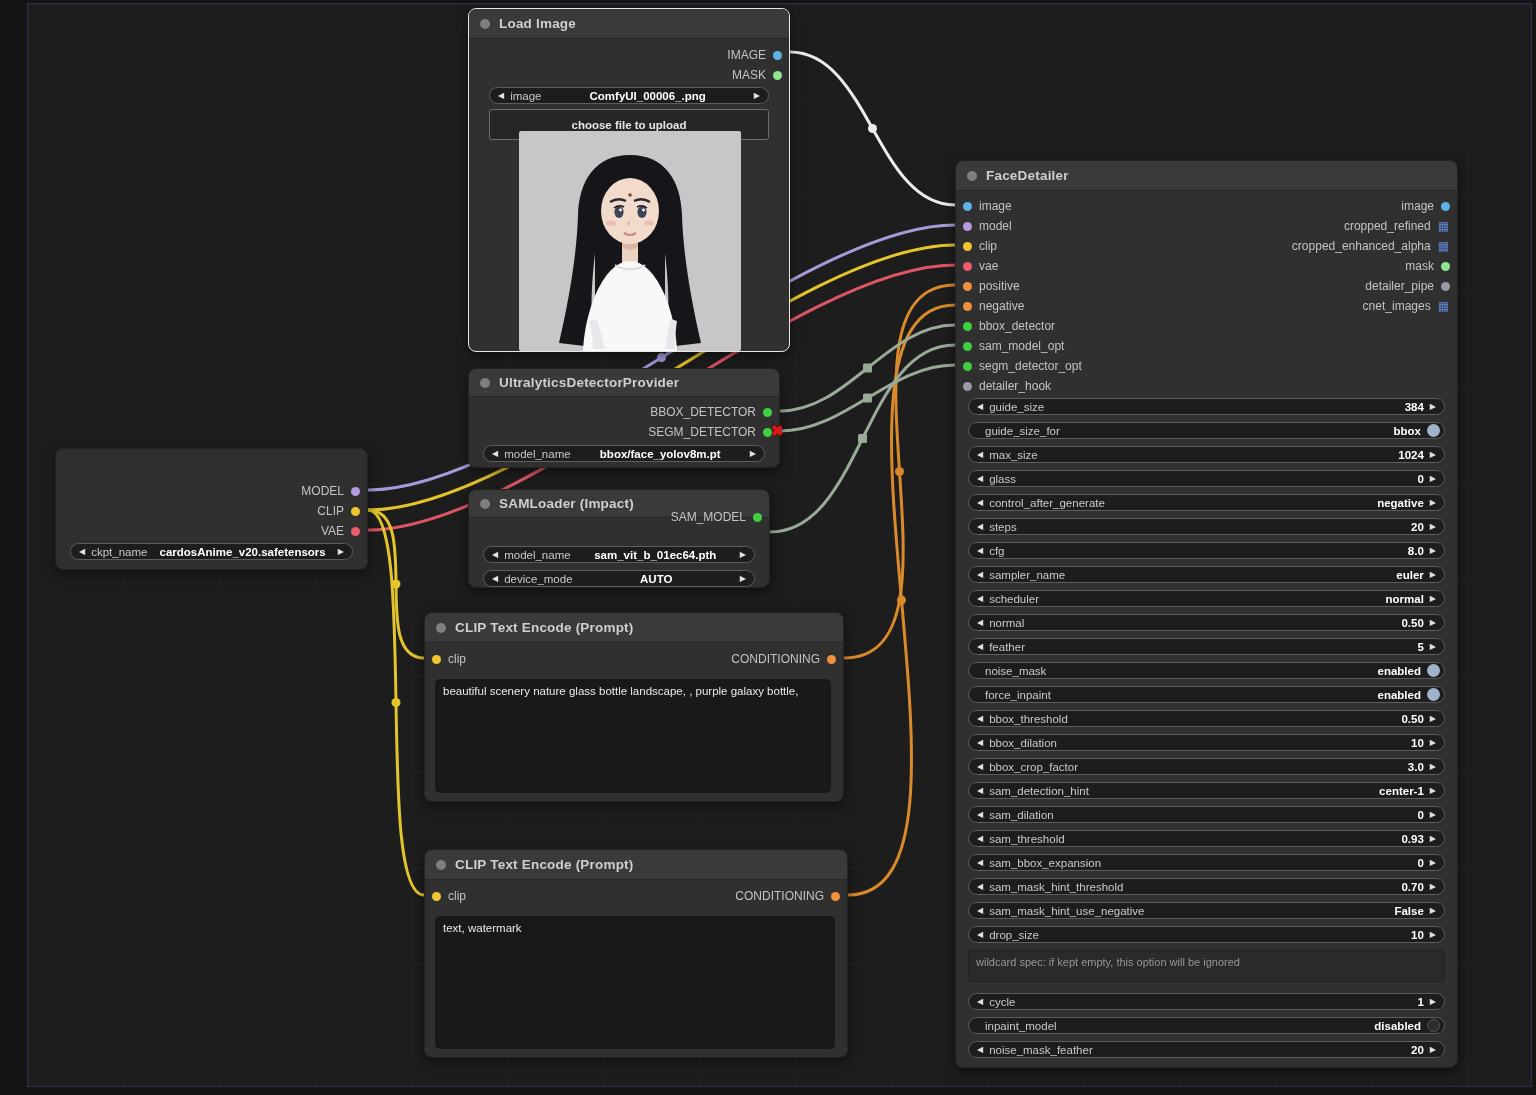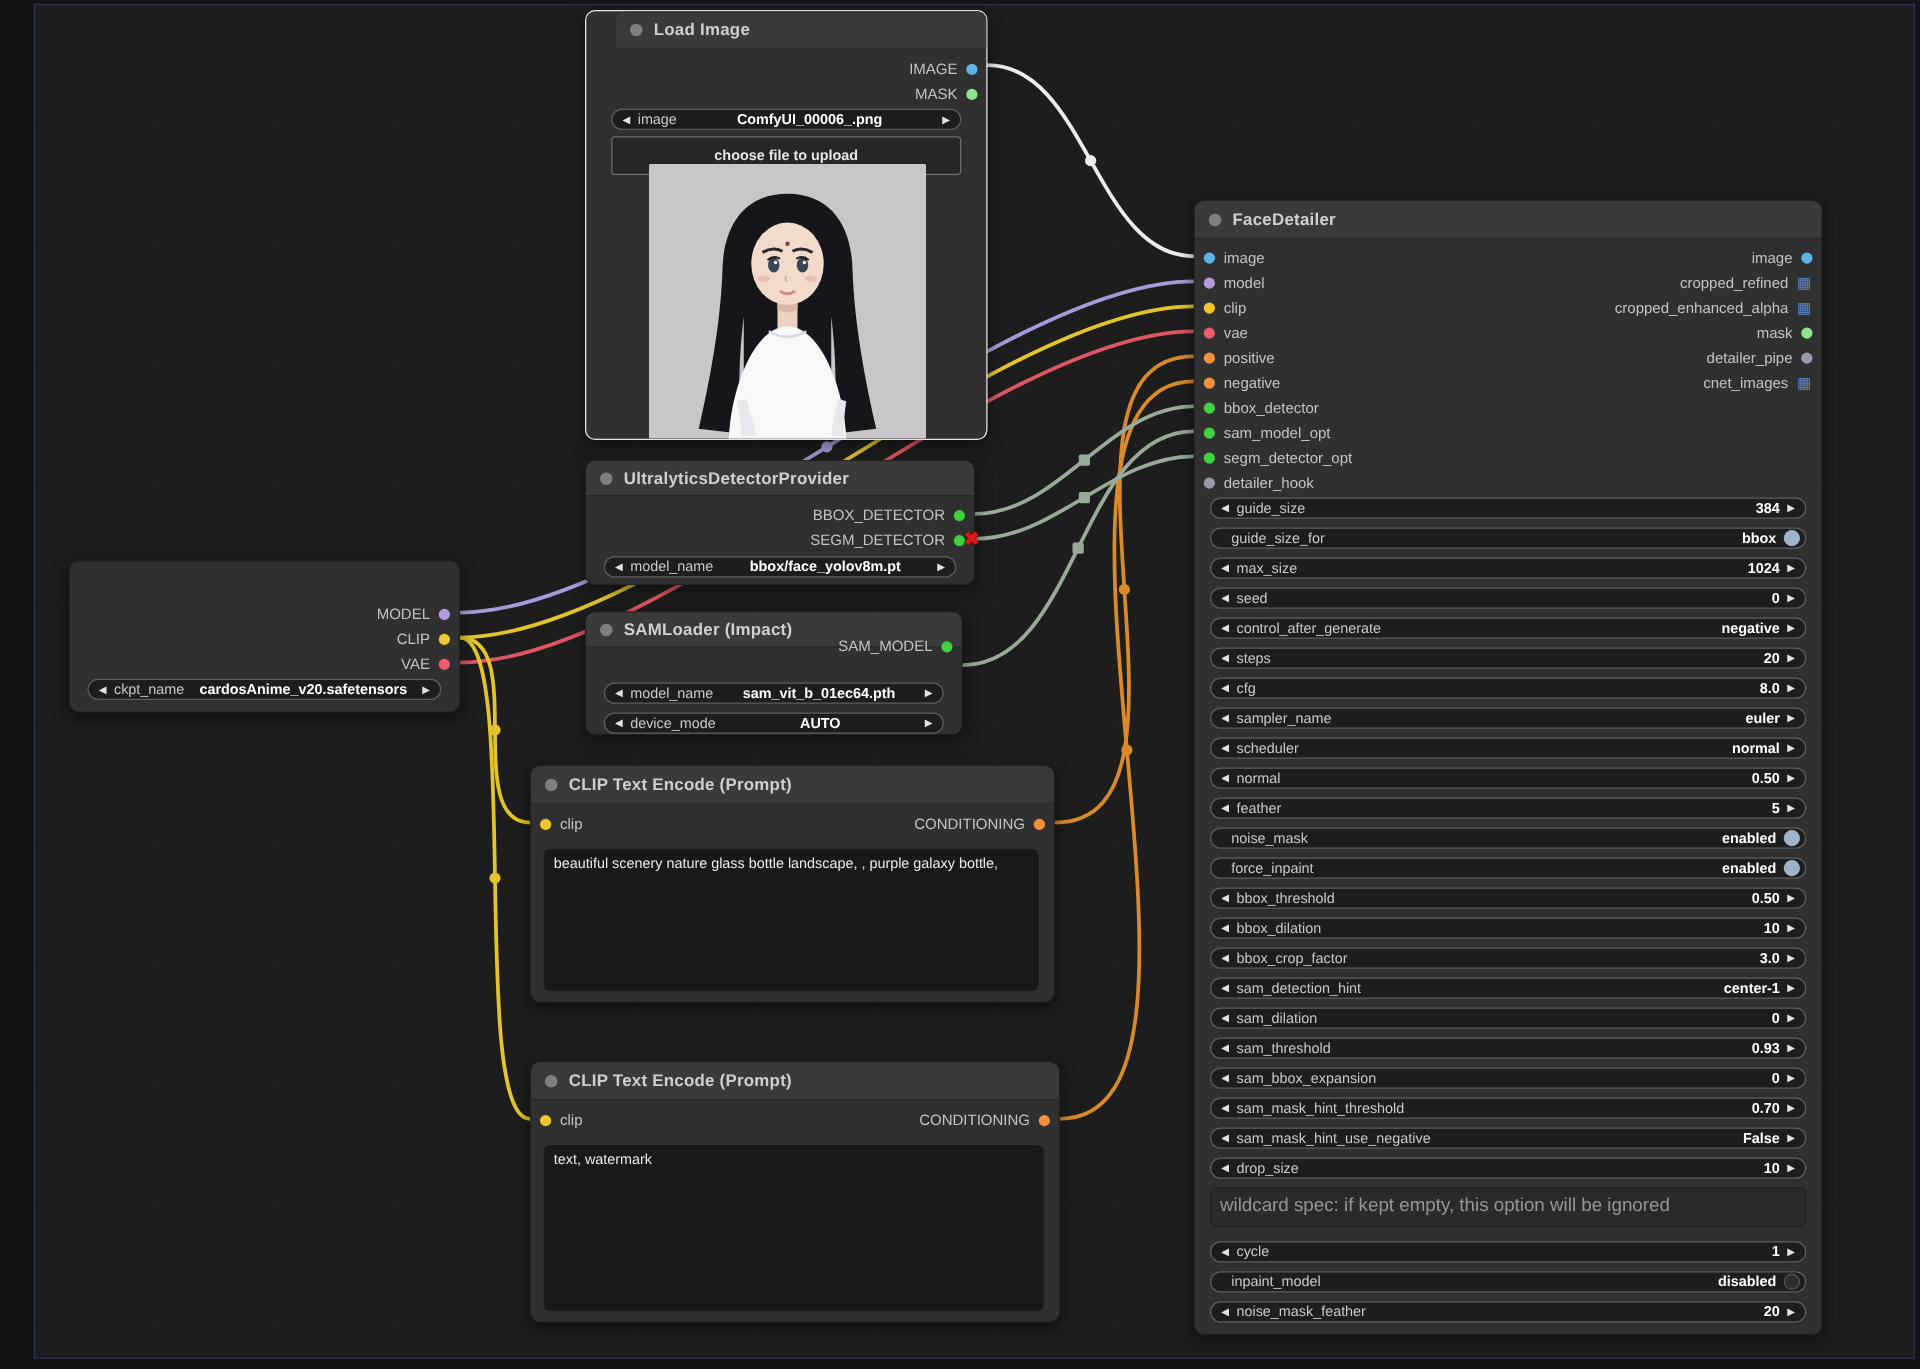--- a/index.html
+++ b/index.html
@@ -16,7 +16,7 @@
 
   .node { position:absolute; z-index:2; background:#303030; border:1px solid #232323;
     border-radius:8px; box-shadow:0 4px 12px rgba(0,0,0,0.5); }
-  .node.selected { border:1px solid #e6e6e6;padding-left:24px; }
+  .node.selected { border:1px solid #e6e6e6; }
   .node-header { height:30px; display:flex; align-items:center; gap:9px; padding:0 11px;
     background:#3a3a3a; border-radius:7px 7px 0 0; border-bottom:1px solid #262626; }
   .collapse-dot { width:10px; height:10px; border-radius:50%; background:#7f7f7f; flex:0 0 auto; }

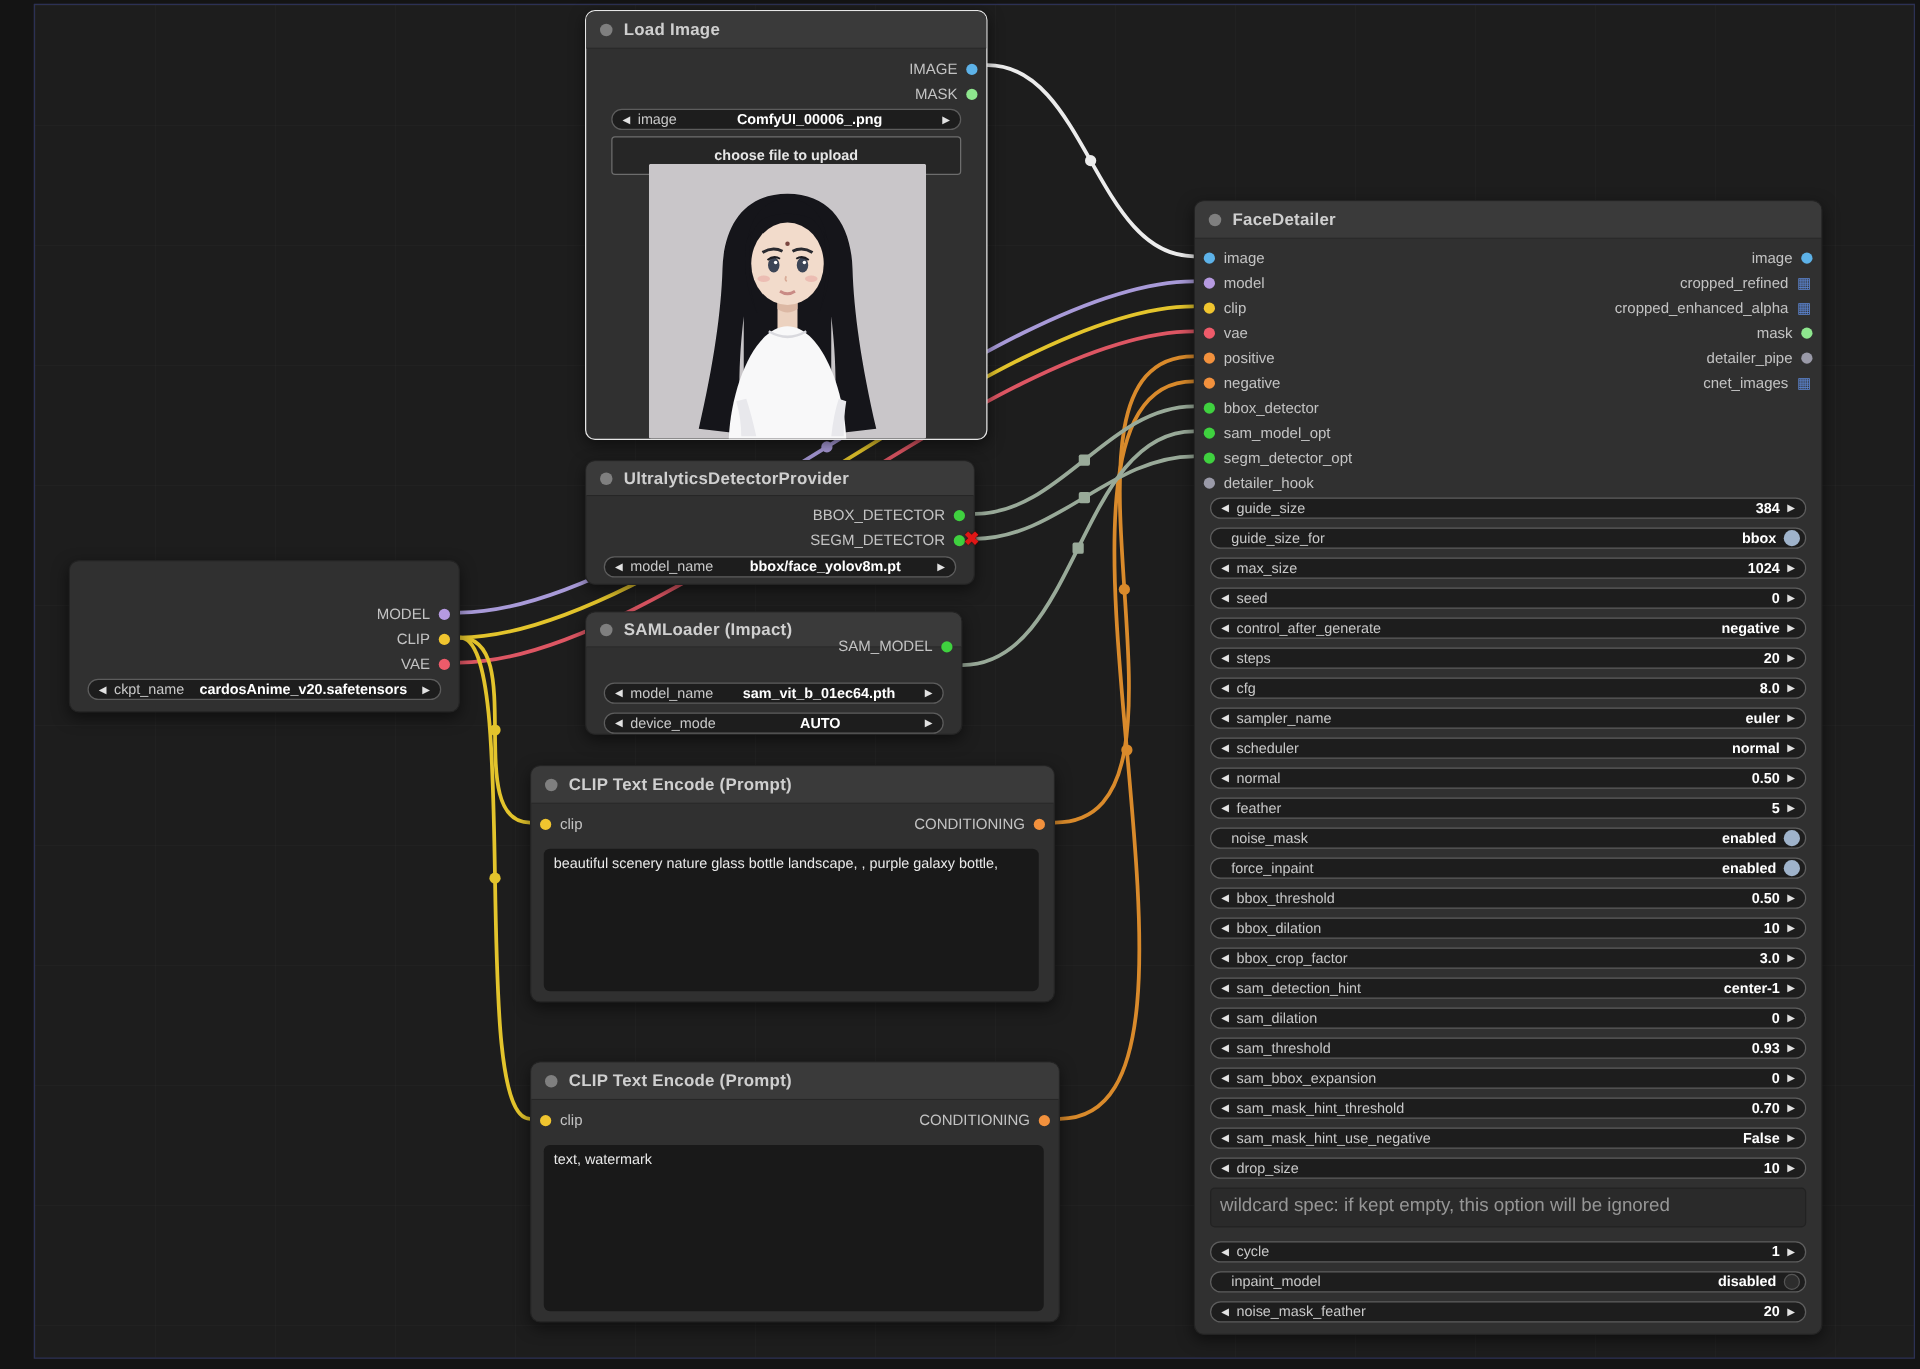--- a/index.html
+++ b/index.html
@@ -234,7 +234,7 @@
         </div>
         <div class="widget">
           <span class="warrow">◀</span>
-          <span class="wlabel">seed</span>
+          <span class="wlabel">glass</span>
           <span class="wvalue">0</span>
           <span class="warrow">▶</span>
         </div>

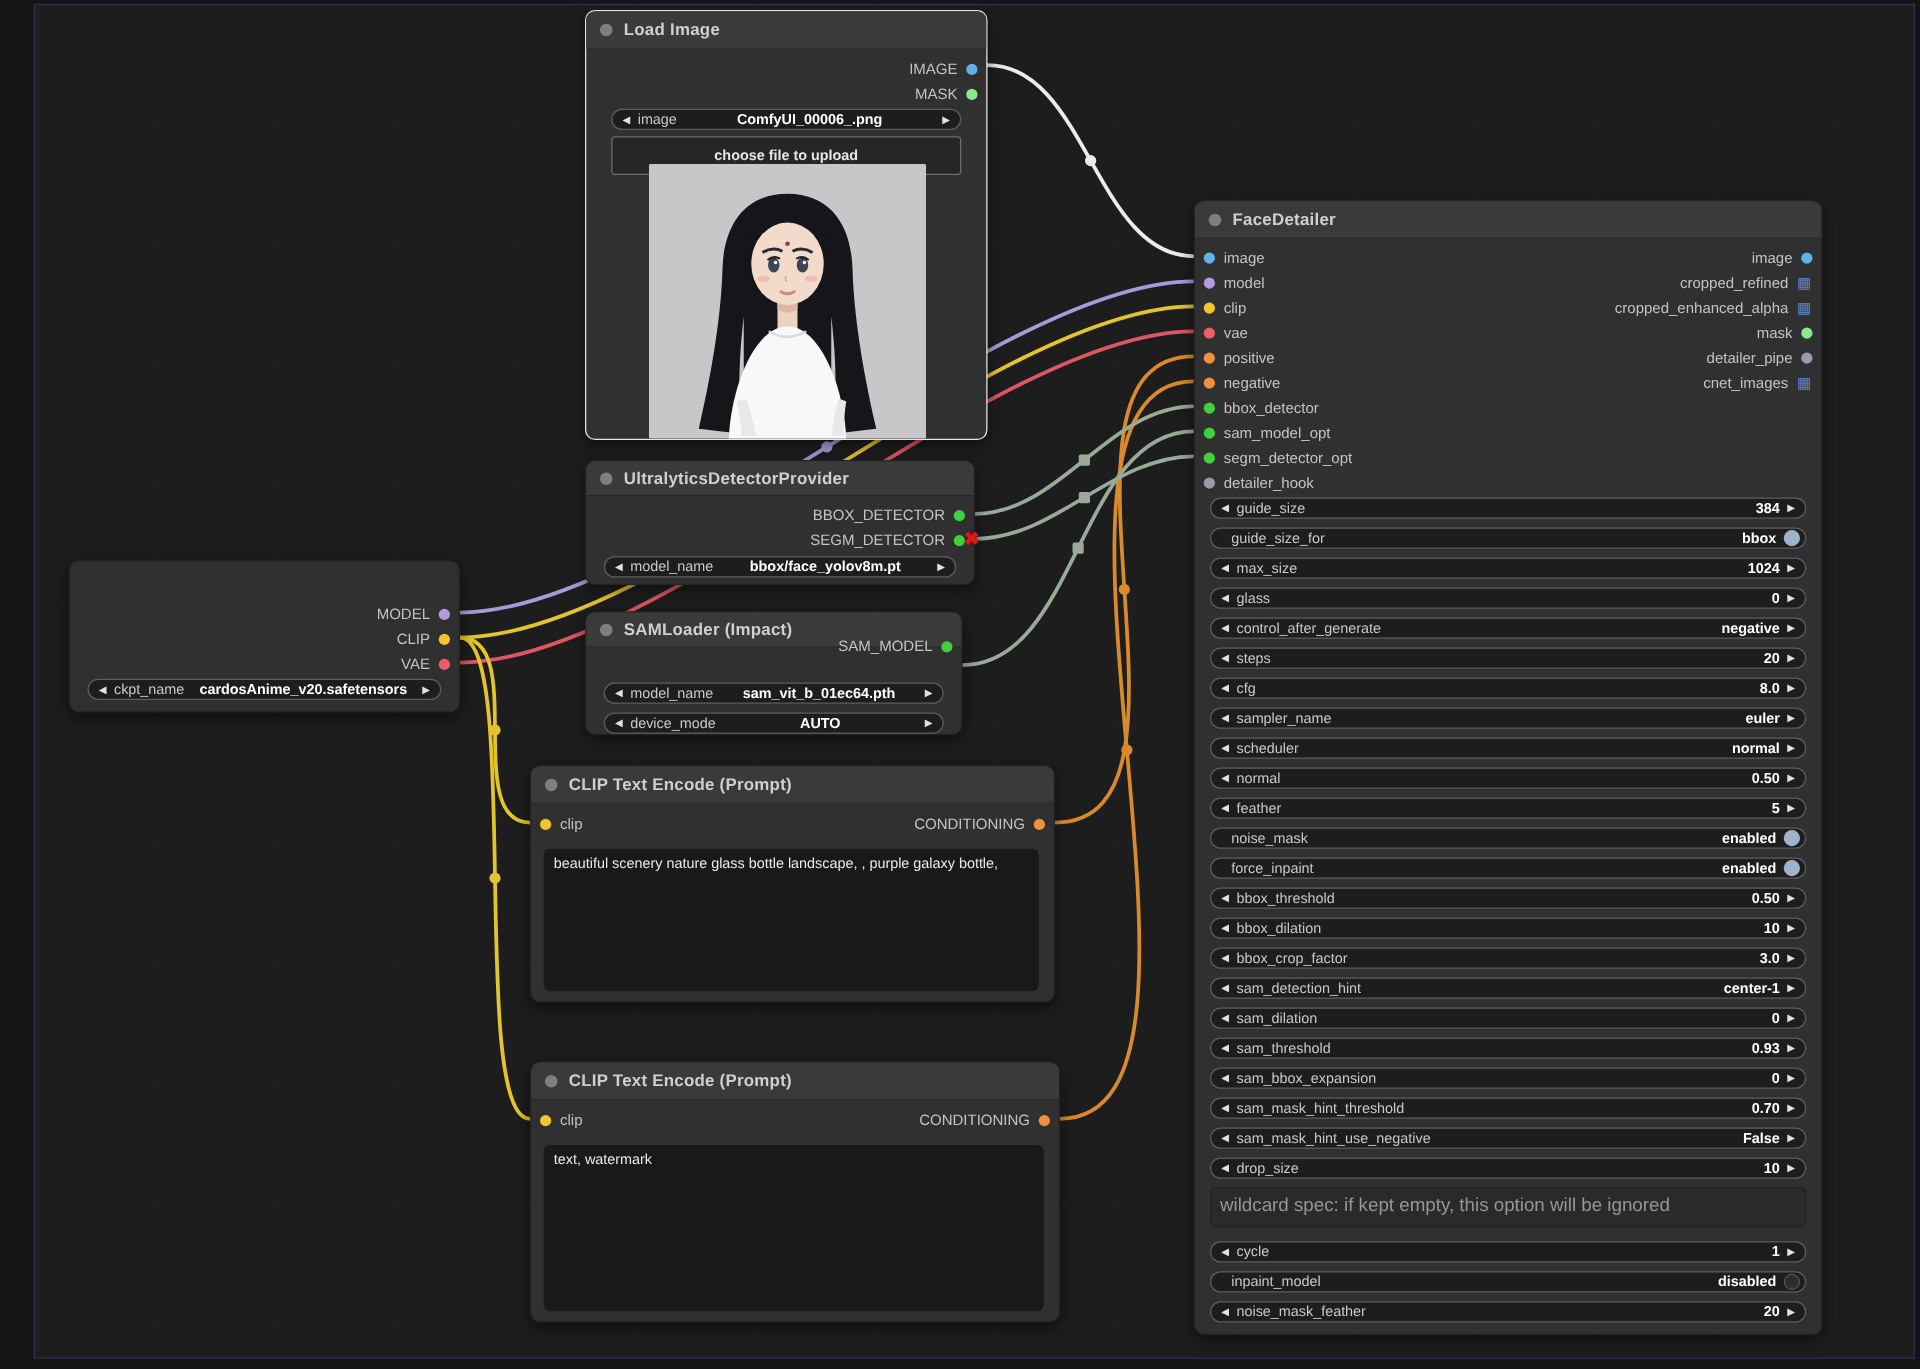--- a/index.html
+++ b/index.html
@@ -43,7 +43,7 @@
   .toggle-circle.on { background:#9fb3cb; }
   .toggle-circle.off { background:#2d2d2d; border:1px solid #555; }
 
-  .wtext { height:32px; background:#2a2a2a; border-radius:4px; color:#969696; font-size:15px;
+  .wtext { height:32px; background:#2a2a2a; border-radius:4px; color:#969696; font-size:11px;
     padding:5px 7px; margin:3px 0 11px 0; border:1px solid #222; }
   .prompt-area { position:absolute; background:#191919; border:none; border-radius:5px;
     color:#e9e9e9; font-size:11.5px; font-family:"Liberation Sans", sans-serif;

